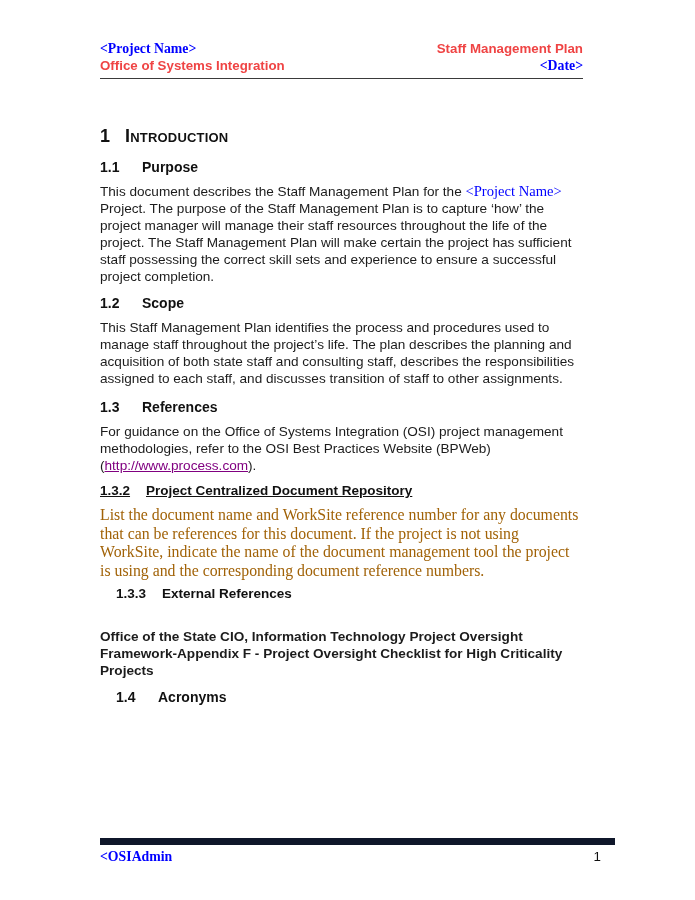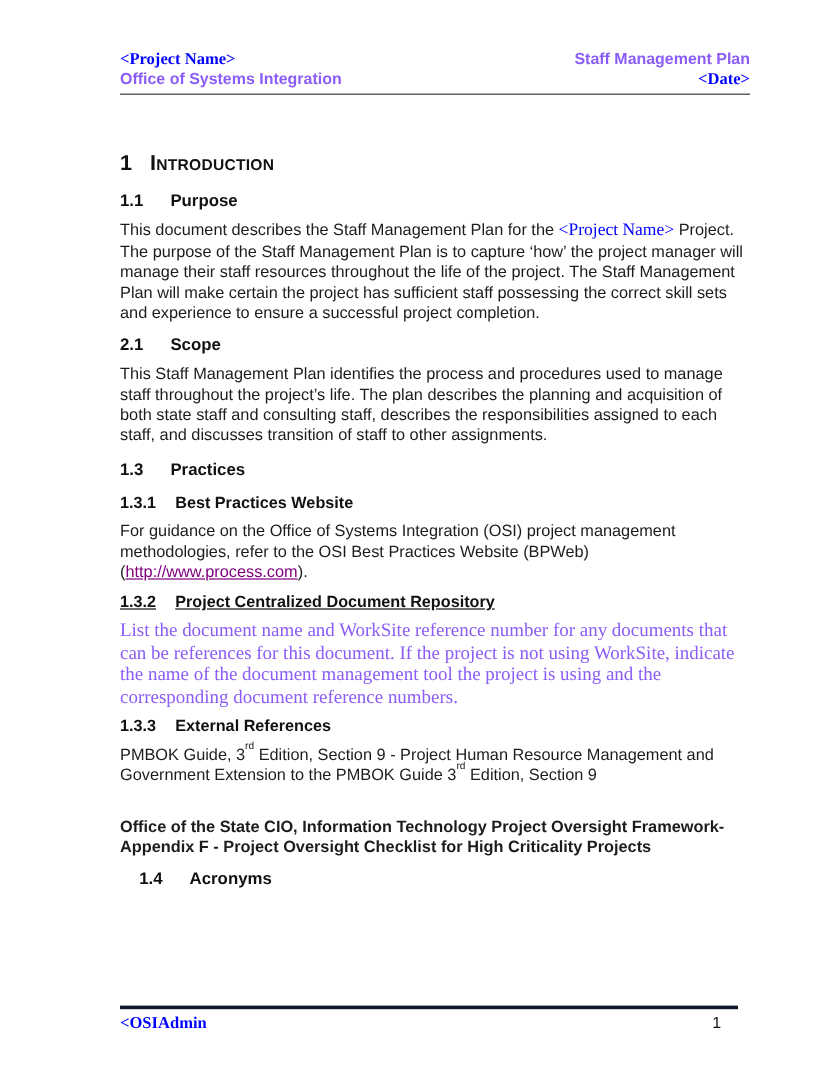--- a/index.html
+++ b/index.html
@@ -15,7 +15,7 @@
     overflow: hidden;
   }
   .content {
-    padding: 40px 70px 0 100px;
+    padding: 40px 112px 0 100px;
   }
   
   .doc-header {

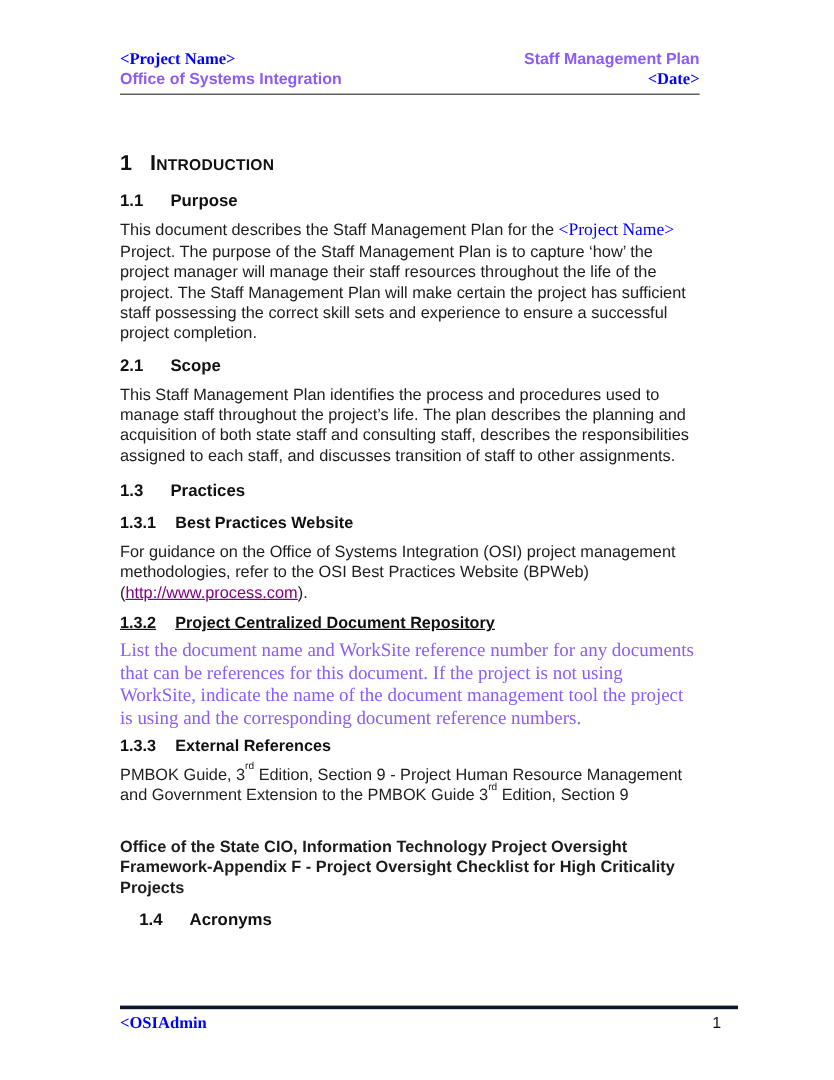--- a/index.html
+++ b/index.html
@@ -31,7 +31,7 @@
   .hdr-sans {
     font-weight: bold;
     font-size: 13.3px;
-    color: #8b5cf6;
+    color: #ef4444;
   }
   .ph {
     font-family: "Liberation Serif", serif;

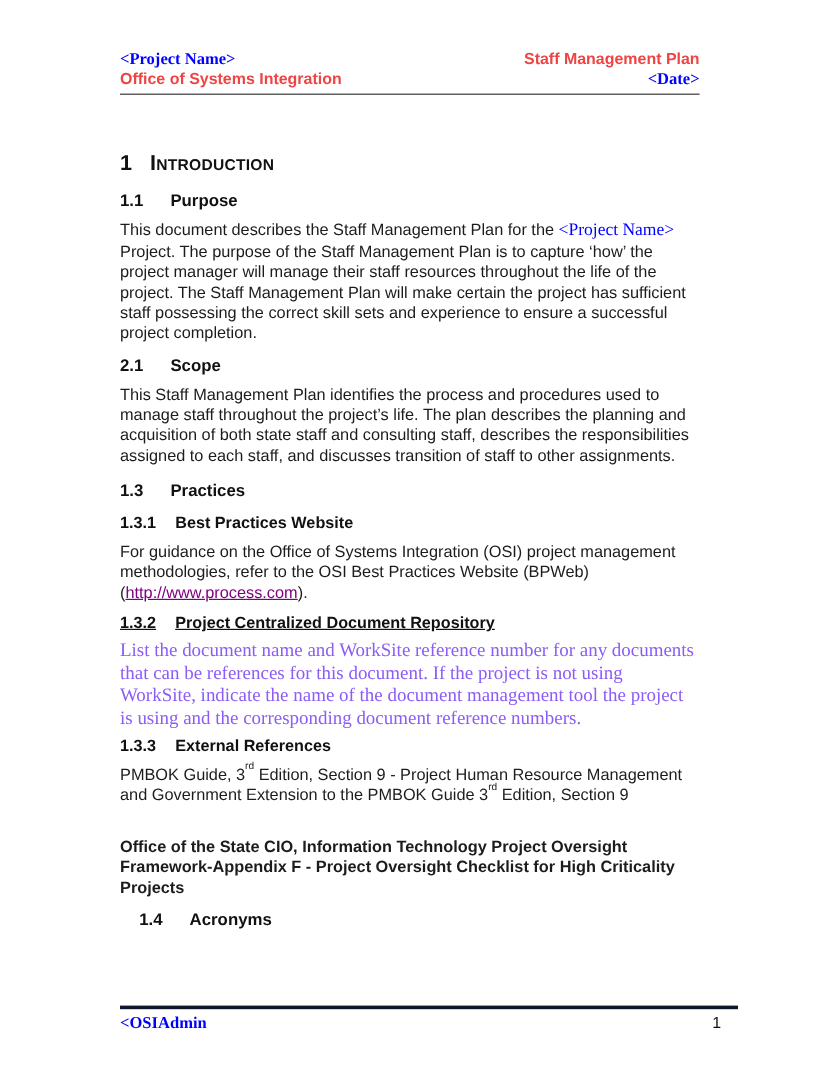--- a/index.html
+++ b/index.html
@@ -131,7 +131,7 @@
       <p class="para"><span>This document describes the Staff Management Plan for the </span><span class="placeholder">&lt;Project Name&gt;</span><span> Project. The purpose of the Staff Management Plan is to capture ‘how’ the project manager will manage their staff resources throughout the life of the project. The Staff Management Plan will make certain the project has sufficient staff possessing the correct skill sets and experience to ensure a successful project completion.</span></p>
 
       <h2 class="s12">
-        <span class="num">2.1</span>
+        <span class="num">1.2</span>
         <span class="txt">Scope</span>
       </h2>
       <p class="para">This Staff Management Plan identifies the process and procedures used to manage staff throughout the project’s life. The plan describes the planning and acquisition of both state staff and consulting staff, describes the responsibilities assigned to each staff, and discusses transition of staff to other assignments.</p>

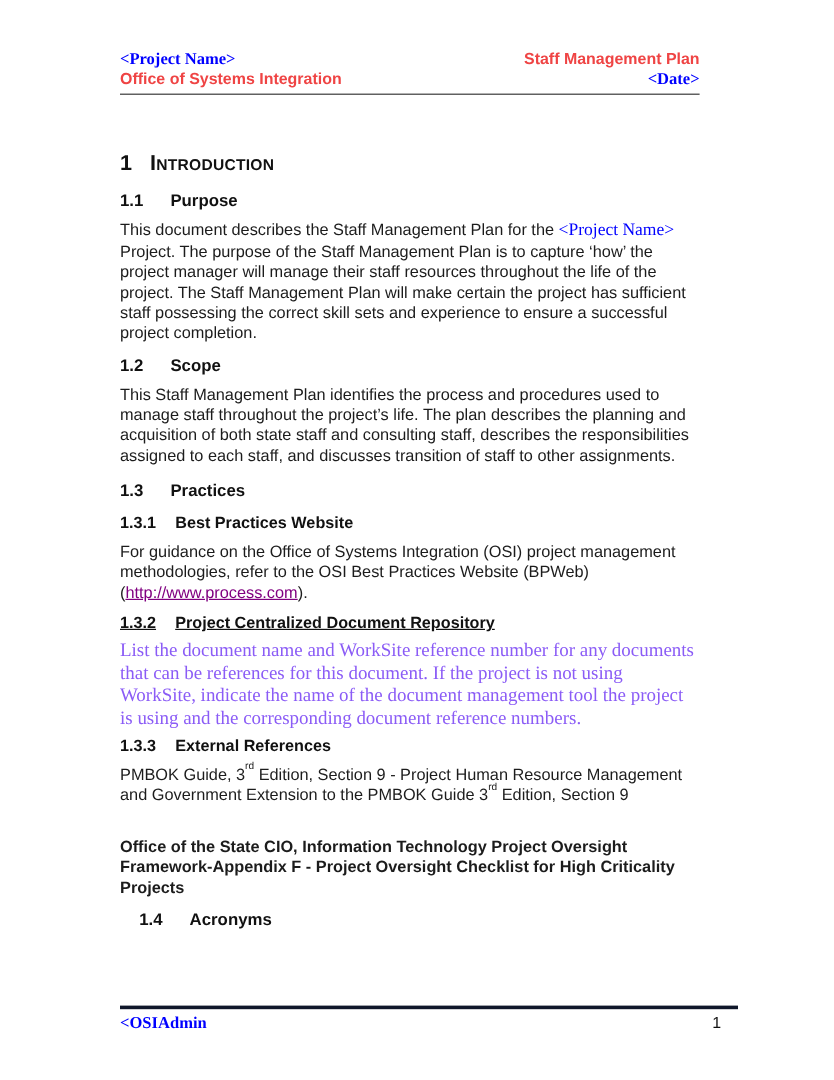--- a/index.html
+++ b/index.html
@@ -138,7 +138,7 @@
 
       <h2>
         <span class="num">1.3</span>
-        <span class="txt">Practices</span>
+        <span class="txt">References</span>
       </h2>
 
       <h3>

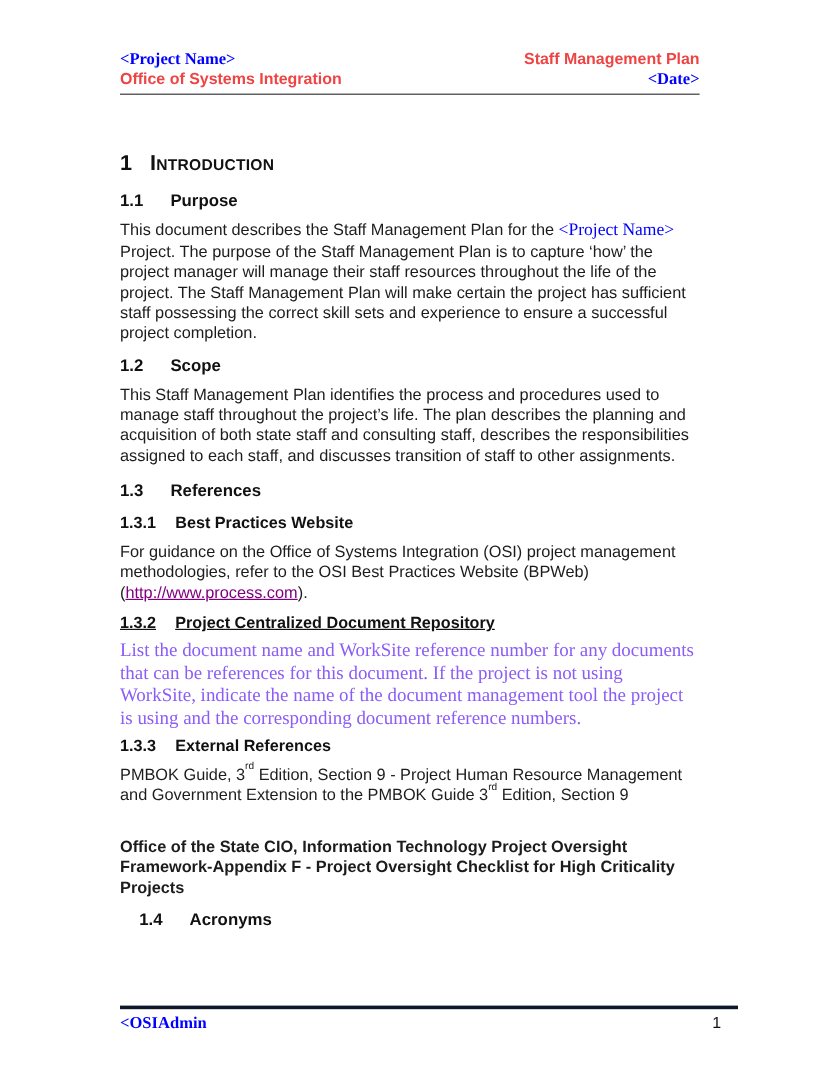--- a/index.html
+++ b/index.html
@@ -141,10 +141,6 @@
         <span class="txt">References</span>
       </h2>
 
-      <h3>
-        <span class="num">1.3.1</span>
-        <span class="txt">Best Practices Website</span>
-      </h3>
       <p class="para"><span>For guidance on the Office of Systems Integration (OSI) project management methodologies, refer to the OSI Best Practices Website (BPWeb) (</span><a href="#" class="link">http://www.process.com</a><span>).</span></p>
 
       <h3 class="s132">

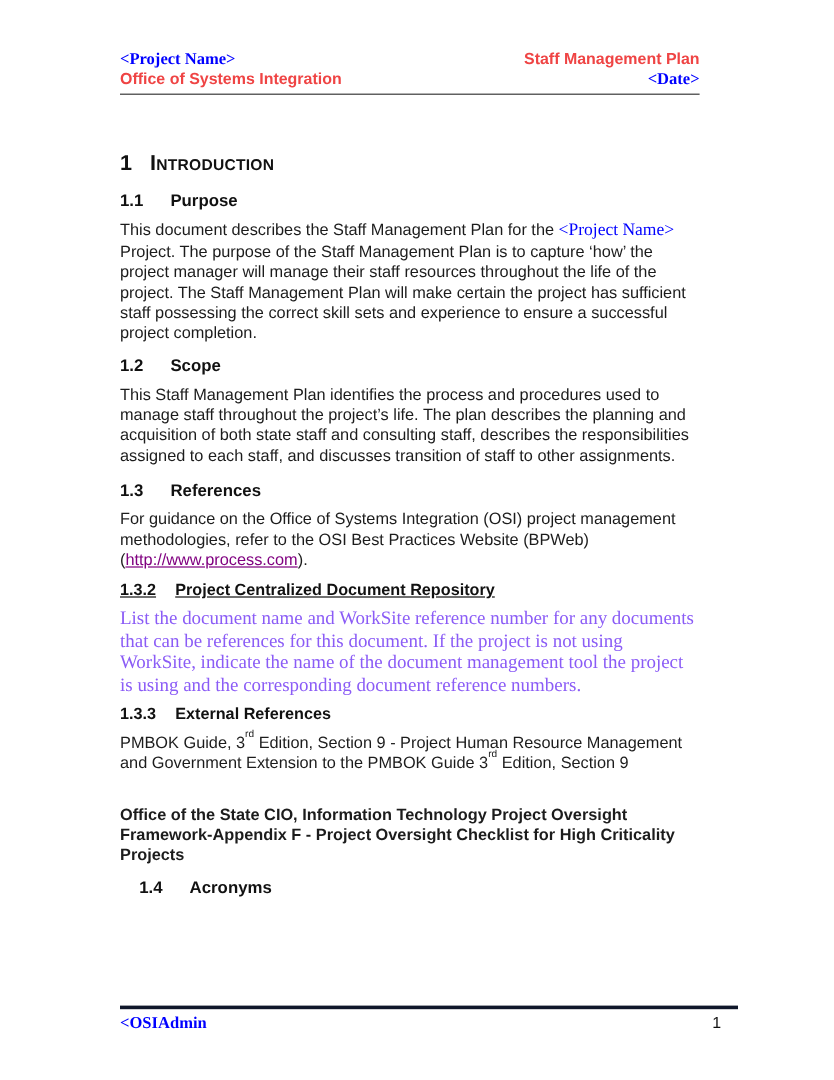--- a/index.html
+++ b/index.html
@@ -62,7 +62,7 @@
   .para.gap { margin-top: 26px; font-weight: bold; }
   .para.instruction {
     font-family: "Liberation Serif", serif;
-    color: #8b5cf6;
+    color: #a16207;
     font-size: 15.8px;
     line-height: 18.5px;
   }

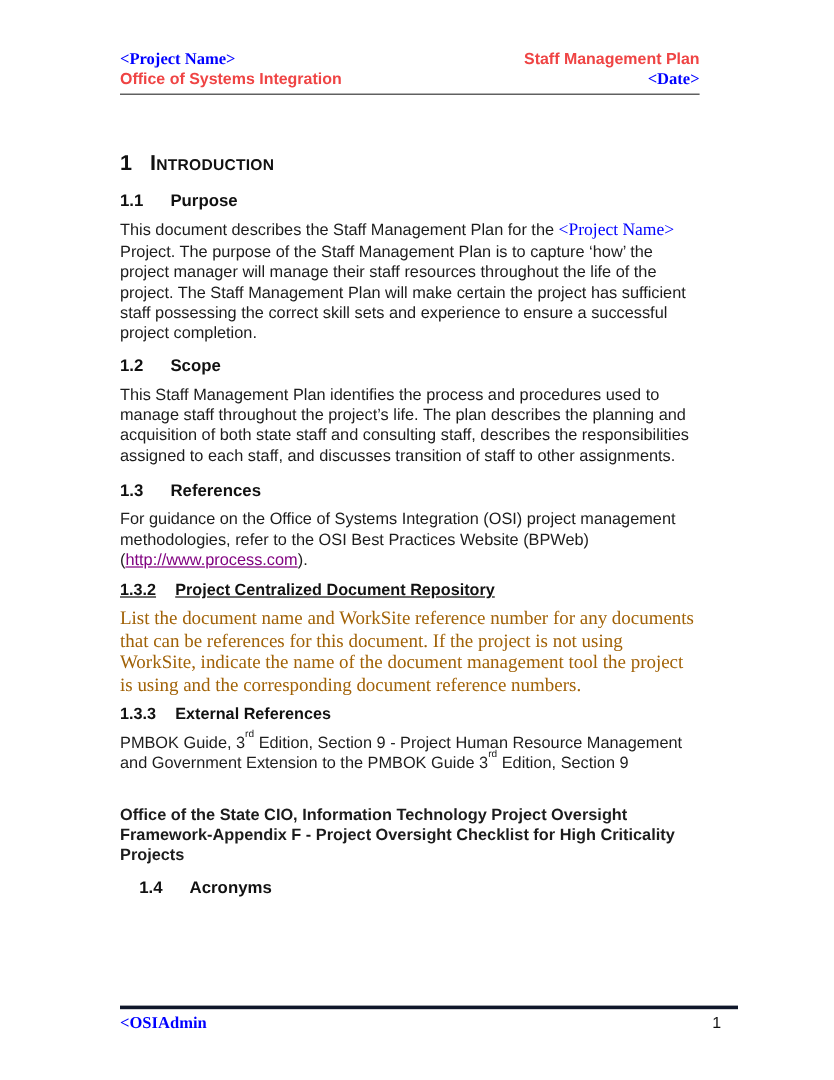--- a/index.html
+++ b/index.html
@@ -50,7 +50,7 @@
   h3 .num { width: 46px; }
   h2.s12 { margin-top: 10px; }
   h3.s132 { margin-top: 9px; text-decoration: underline; }
-  h3.s133 { margin-top: 6px; }
+  h3.s133 { margin-top: 6px; margin-left: 16px; }
   h2.s14 { margin-top: 10px; margin-left: 16px; }
   
   .para {

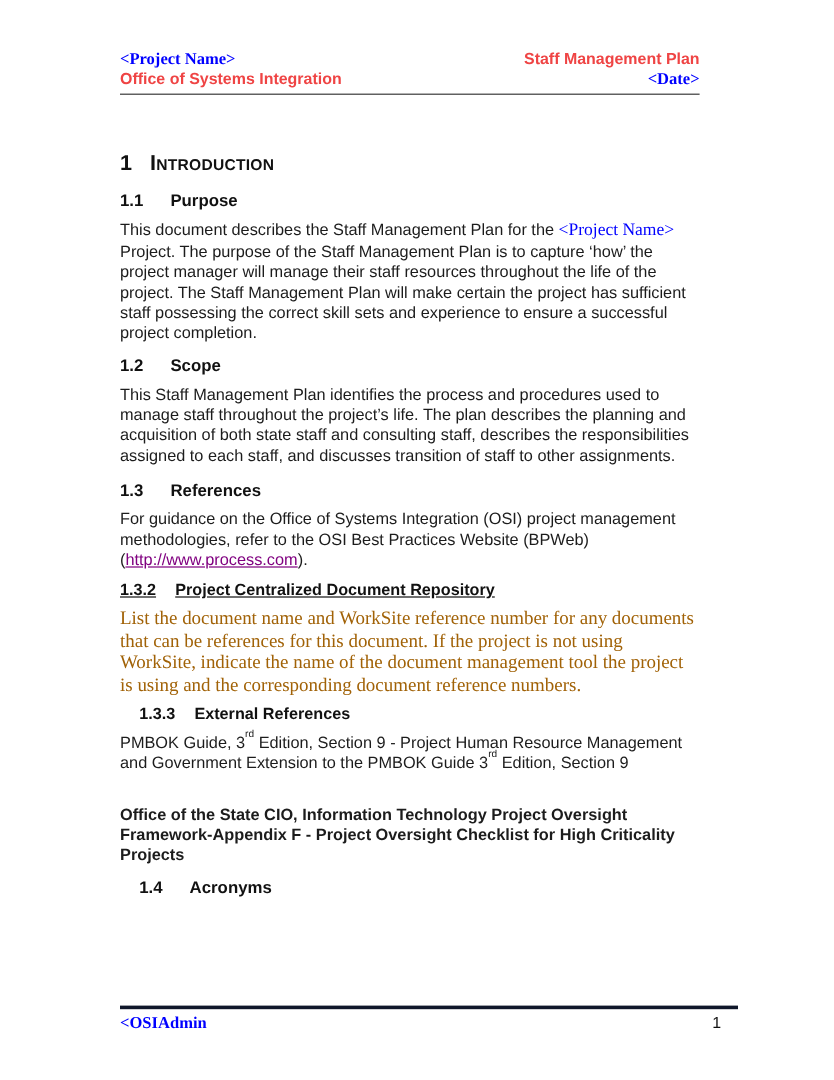--- a/index.html
+++ b/index.html
@@ -153,7 +153,6 @@
         <span class="num">1.3.3</span>
         <span class="txt">External References</span>
       </h3>
-      <p class="para"><span>PMBOK Guide, 3</span><sup class="sup">rd</sup><span> Edition, Section 9 - Project Human Resource Management and Government Extension to the PMBOK Guide 3</span><sup class="sup">rd</sup><span> Edition, Section 9</span></p>
       <p class="para gap">Office of the State CIO, Information Technology Project Oversight Framework-Appendix F - Project Oversight Checklist for High Criticality Projects</p>
 
       <h2 class="s14">

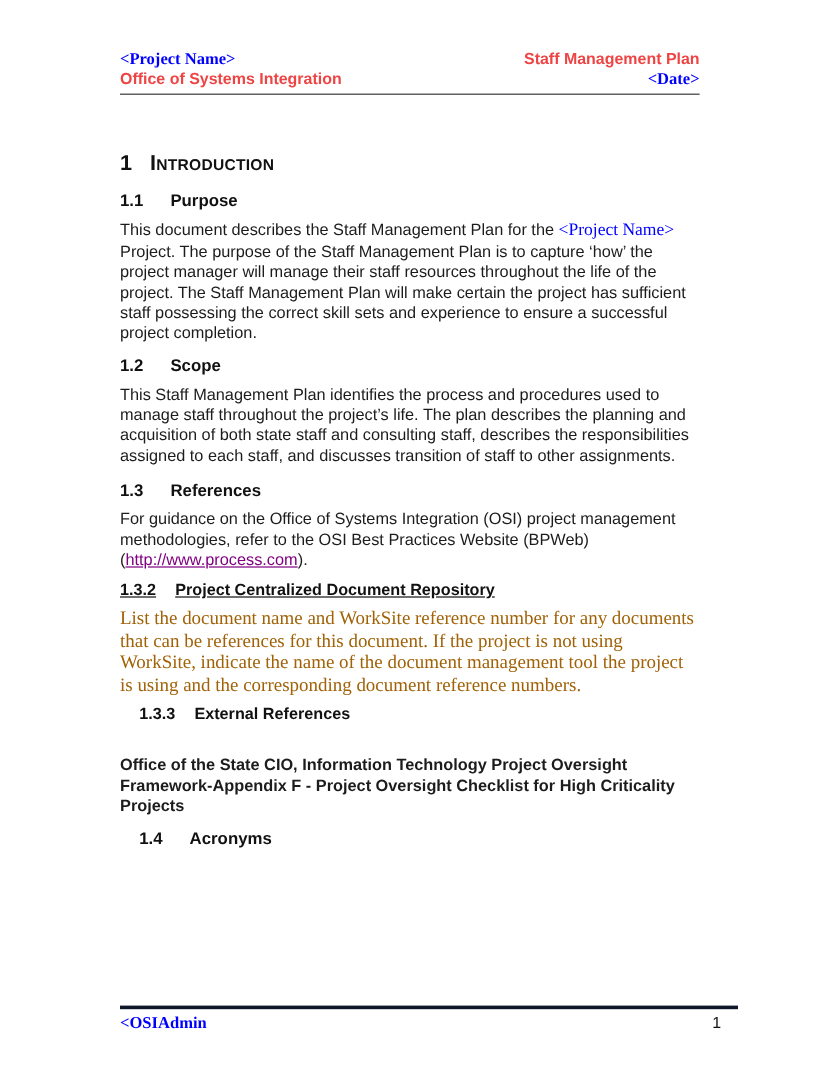--- a/index.html
+++ b/index.html
@@ -88,7 +88,7 @@
     left: 100px;
     right: 80px;
     top: 838px;
-    border-top: 3px solid #0f172a;
+    border-top: 7px solid #0f172a;
     padding-top: 4px;
     display: flex;
     justify-content: space-between;

